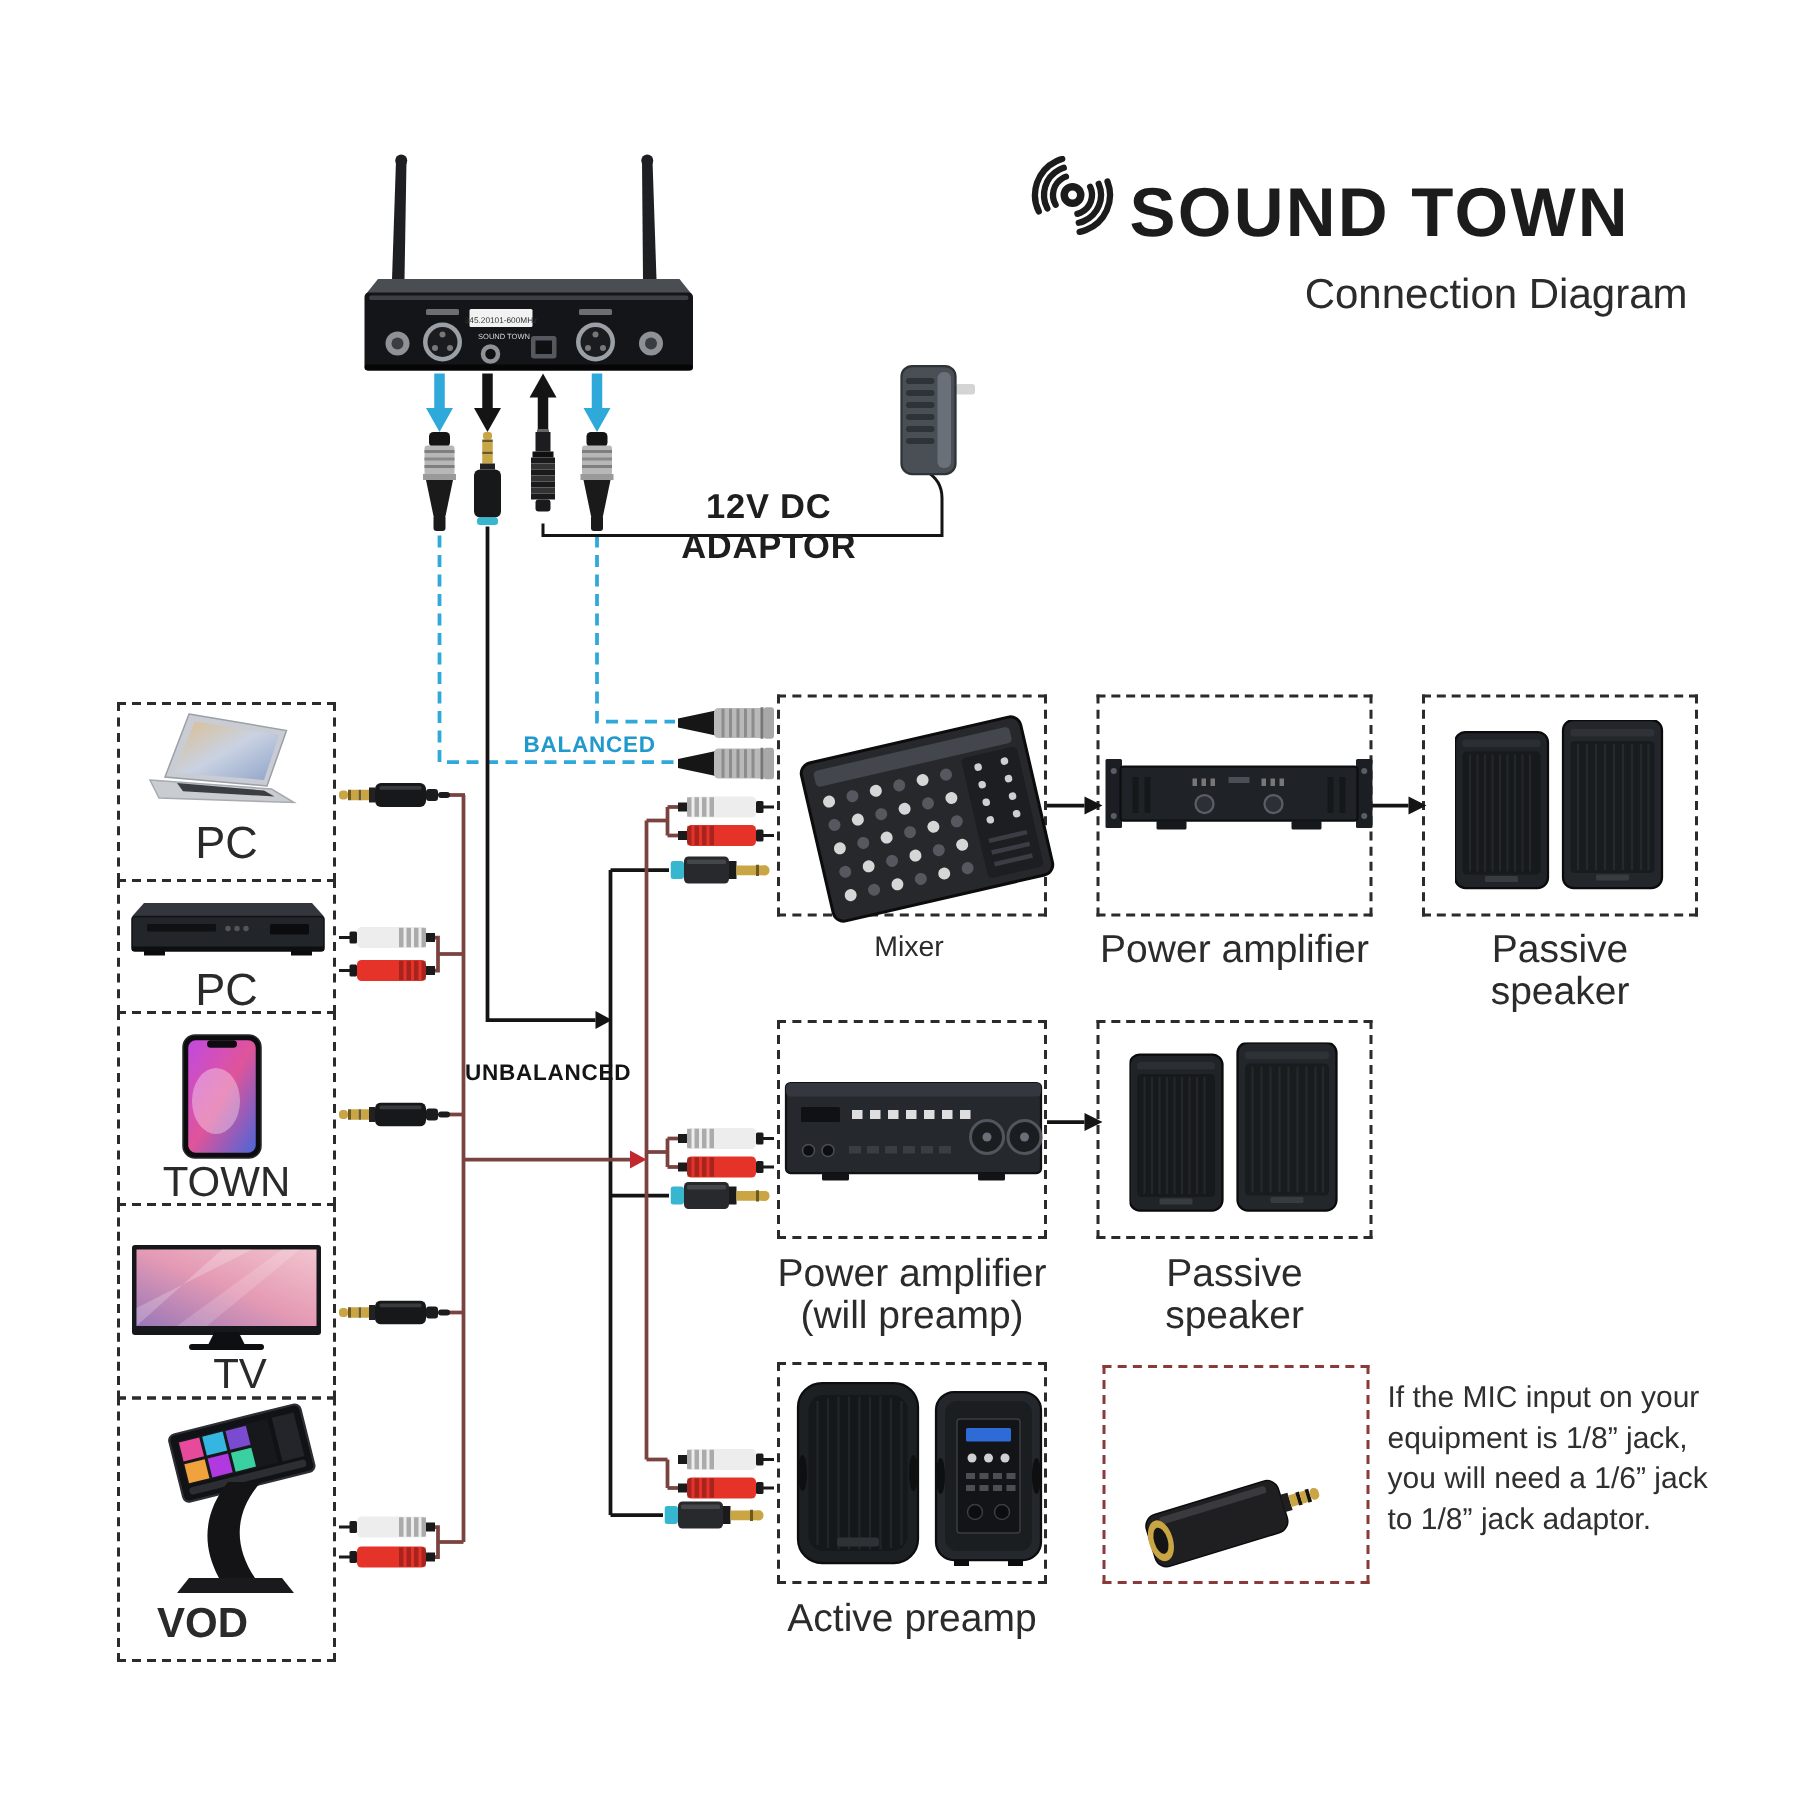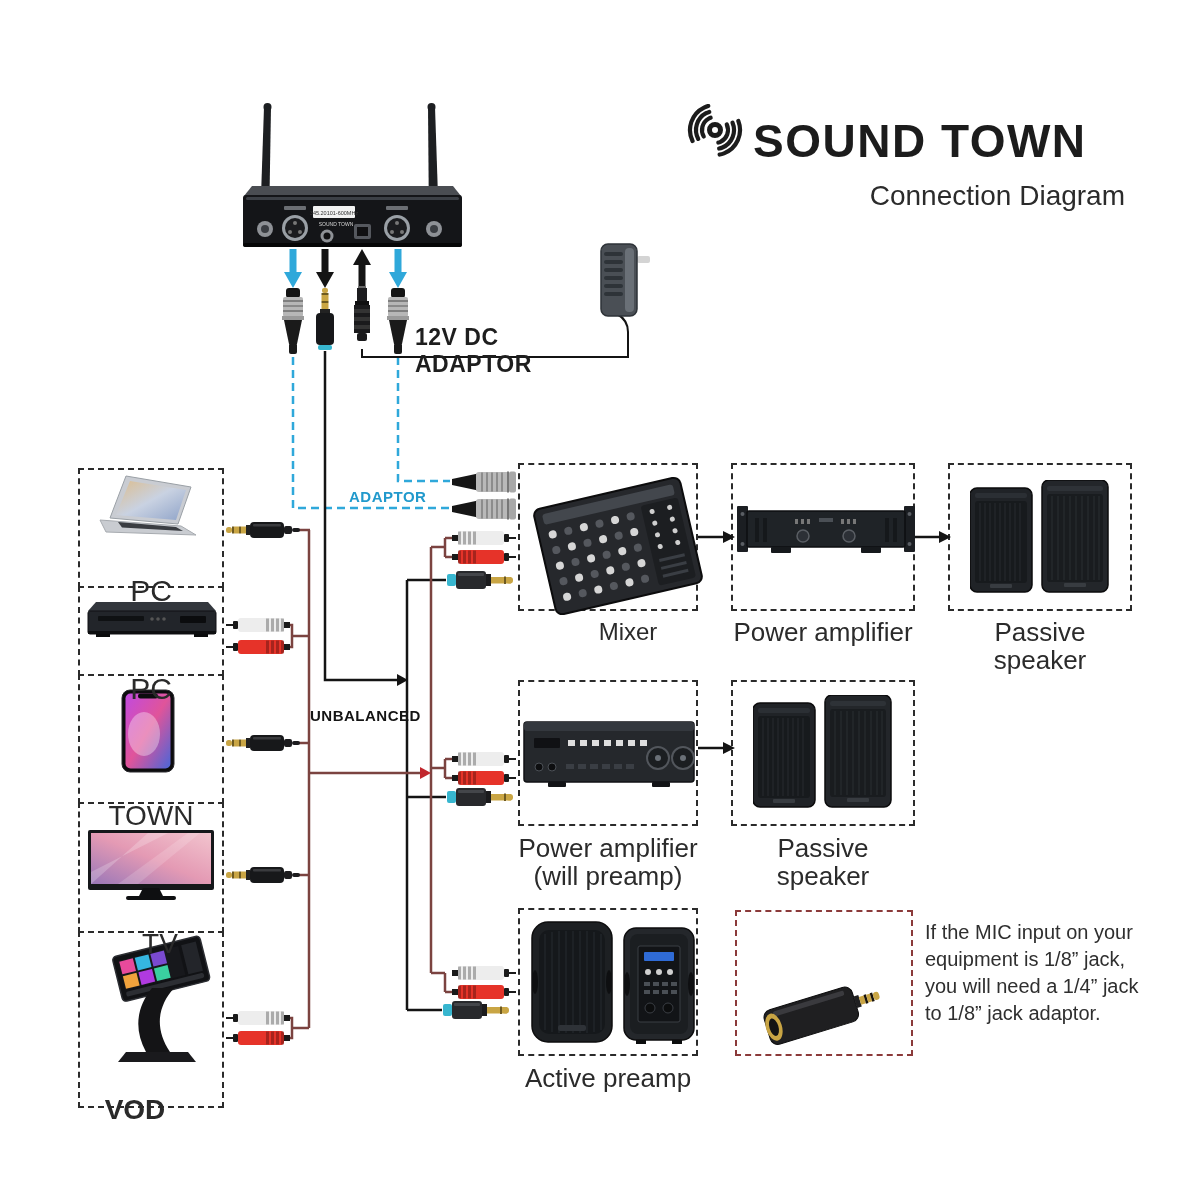--- a/index.html
+++ b/index.html
@@ -11,7 +11,7 @@
   .lbl{position:absolute;z-index:3;color:#2a2a2a;}
   .brand{font-size:46px;font-weight:800;letter-spacing:1.5px;color:#1c1c1c;white-space:nowrap;}
   .subtitle{font-size:28px;font-weight:400;color:#2b2b2b;text-align:right;}
-  .adaptor-lbl{font-size:23px;font-weight:600;letter-spacing:.5px;color:#1e1e1e;text-align:left;}
+  .adaptor-lbl{font-size:23px;font-weight:600;letter-spacing:.5px;color:#1e1e1e;text-align:center;}
   .sig{font-size:15px;font-weight:700;letter-spacing:.5px;}
   .sig-bal{color:#2199cc;}
   .sig-unbal{color:#141414;margin-top:20px;}

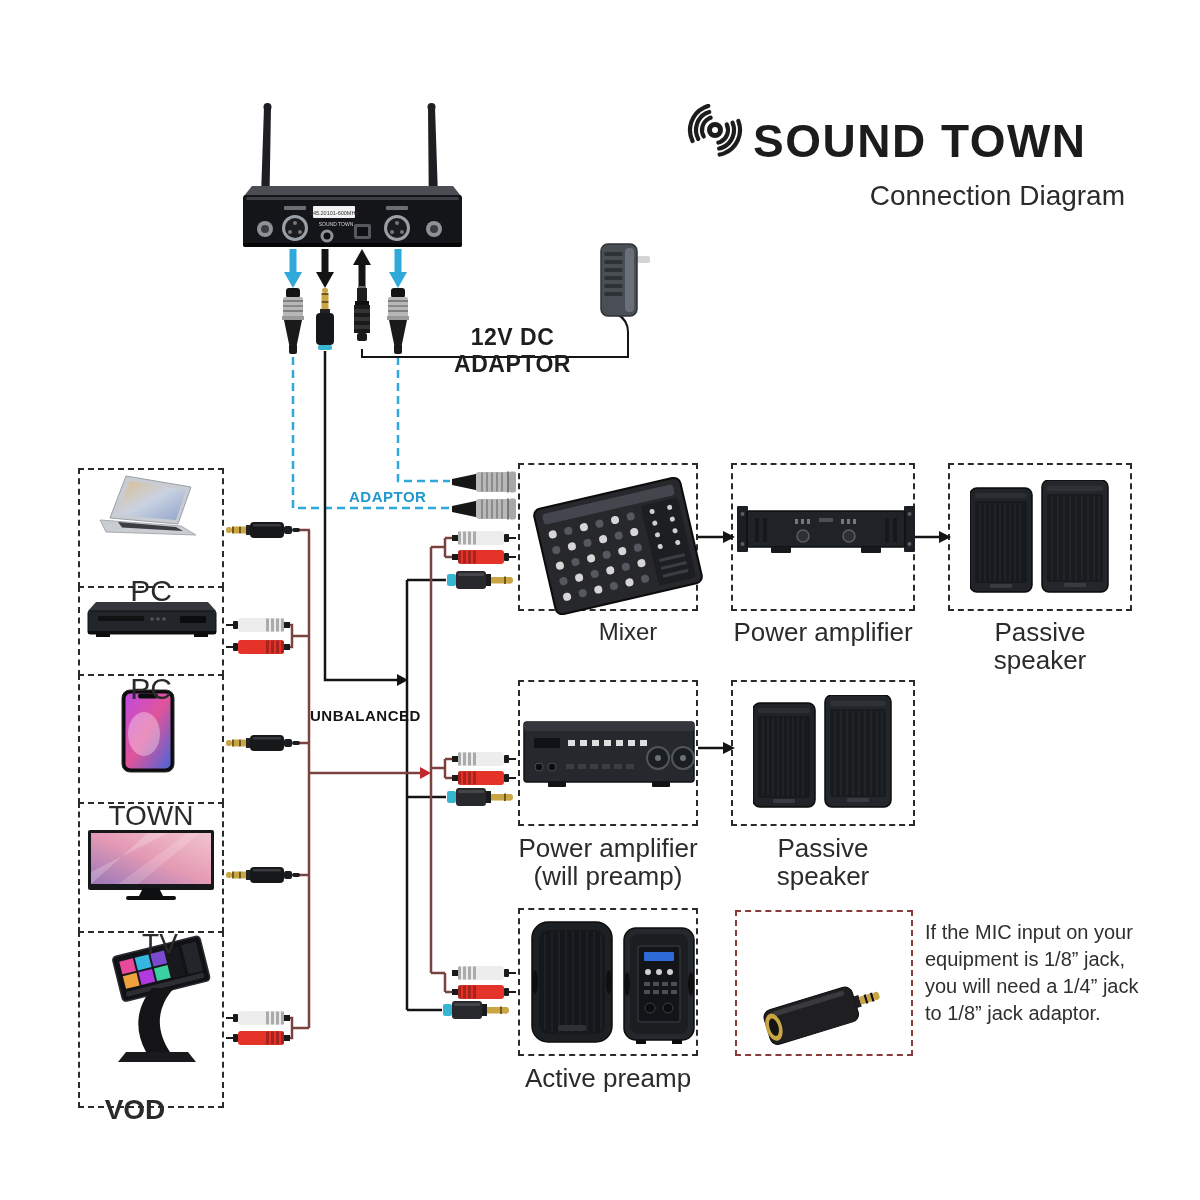--- a/index.html
+++ b/index.html
@@ -554,7 +554,7 @@
 
   <div class="lbl adaptor-lbl" style="left:415px;top:324px;width:195px;">12V DC ADAPTOR</div>
 
-  <div class="lbl sig sig-bal" style="left:349px;top:488px;">ADAPTOR</div>
+  <div class="lbl sig sig-bal" style="left:349px;top:488px;">BALANCED</div>
   <div class="lbl sig sig-unbal" style="left:310px;top:687px;">UNBALANCED</div>
 
   <div class="lbl dev-lbl" style="left:78px;top:546px;width:146px;font-size:30px;">PC</div>

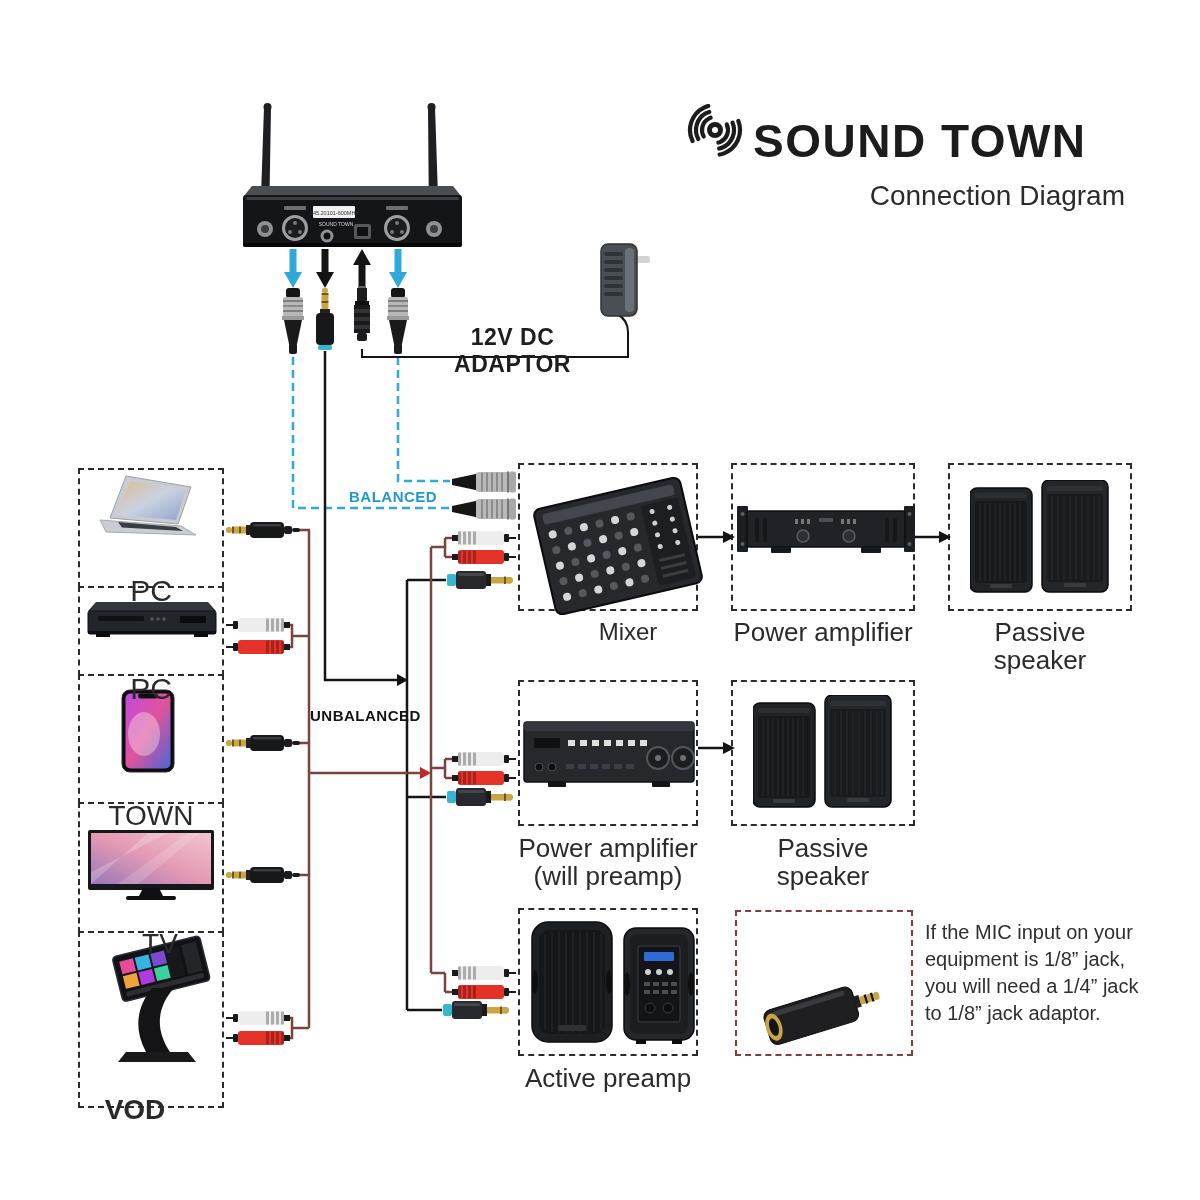--- a/index.html
+++ b/index.html
@@ -15,7 +15,7 @@
   .sig{font-size:15px;font-weight:700;letter-spacing:.5px;}
   .sig-bal{color:#2199cc;}
   .sig-unbal{color:#141414;margin-top:20px;}
-  .dev-lbl{font-size:28px;font-weight:400;text-align:center;color:#2a2a2a;margin-top:28px;}
+  .dev-lbl{font-size:28px;font-weight:400;text-align:center;color:#2a2a2a;}
   .eq-lbl{font-size:26px;font-weight:400;text-align:center;color:#2b2b2b;line-height:28px;}
   .note-txt{font-size:20px;line-height:27px;color:#2f2f2f;white-space:pre-line;}
 </style>

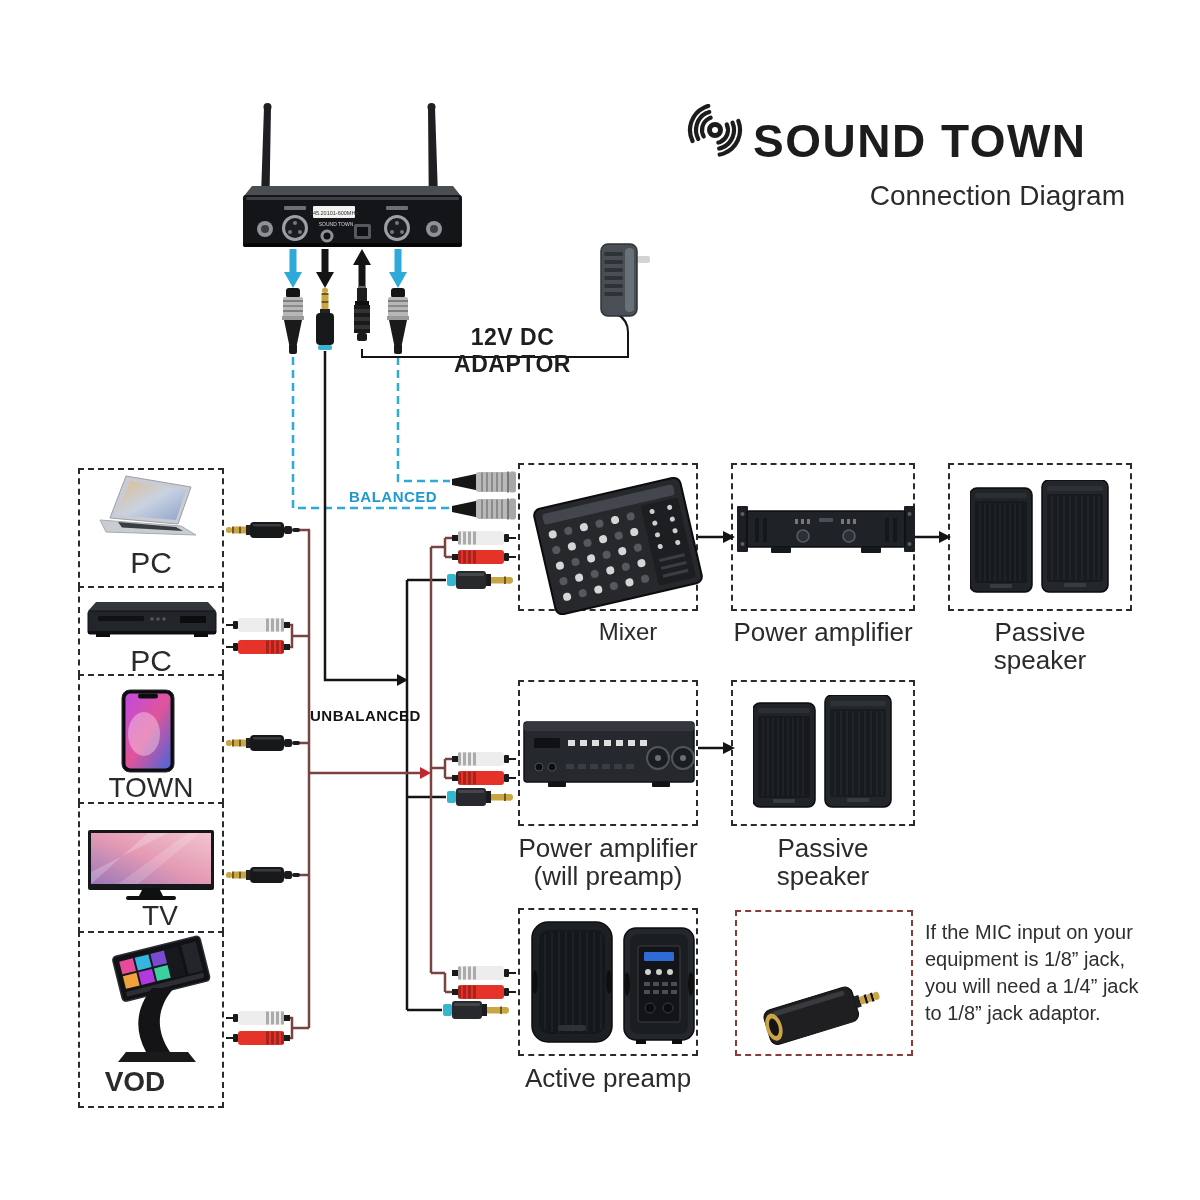--- a/index.html
+++ b/index.html
@@ -563,7 +563,7 @@
   <div class="lbl dev-lbl" style="left:78px;top:900px;width:164px;">TV</div>
   <div class="lbl dev-lbl" style="left:62px;top:1066px;width:146px;font-weight:bold;">VOD</div>
 
-  <div class="lbl eq-lbl" style="left:538px;top:618px;width:180px;font-size:24px;">Mixer</div>
+  <div class="lbl eq-lbl" style="left:516px;top:618px;width:180px;font-size:19px;">Mixer</div>
   <div class="lbl eq-lbl" style="left:731px;top:618px;width:184px;">Power amplifier</div>
   <div class="lbl eq-lbl" style="left:948px;top:618px;width:184px;">Passive speaker</div>
 

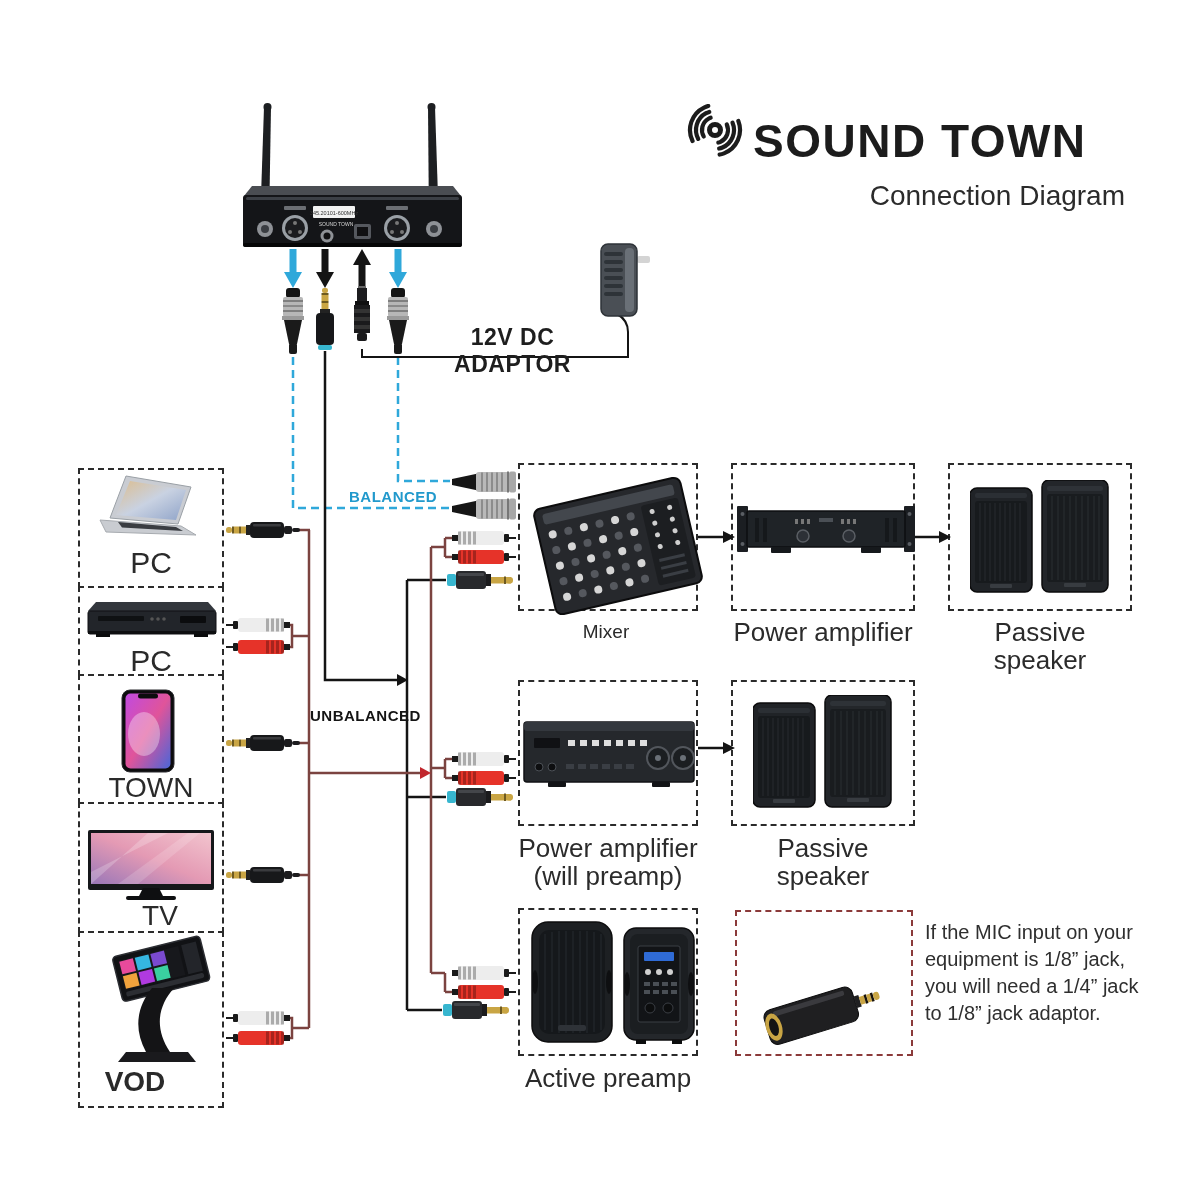--- a/index.html
+++ b/index.html
@@ -576,7 +576,7 @@
 
   <div class="lbl note-txt" style="left:925px;top:919px;width:240px;">If the MIC input on your
 equipment is 1/8” jack,
-you will need a 1/4” jack
+you will need a 1/6” jack
 to 1/8” jack adaptor.</div>
 
 </div>

